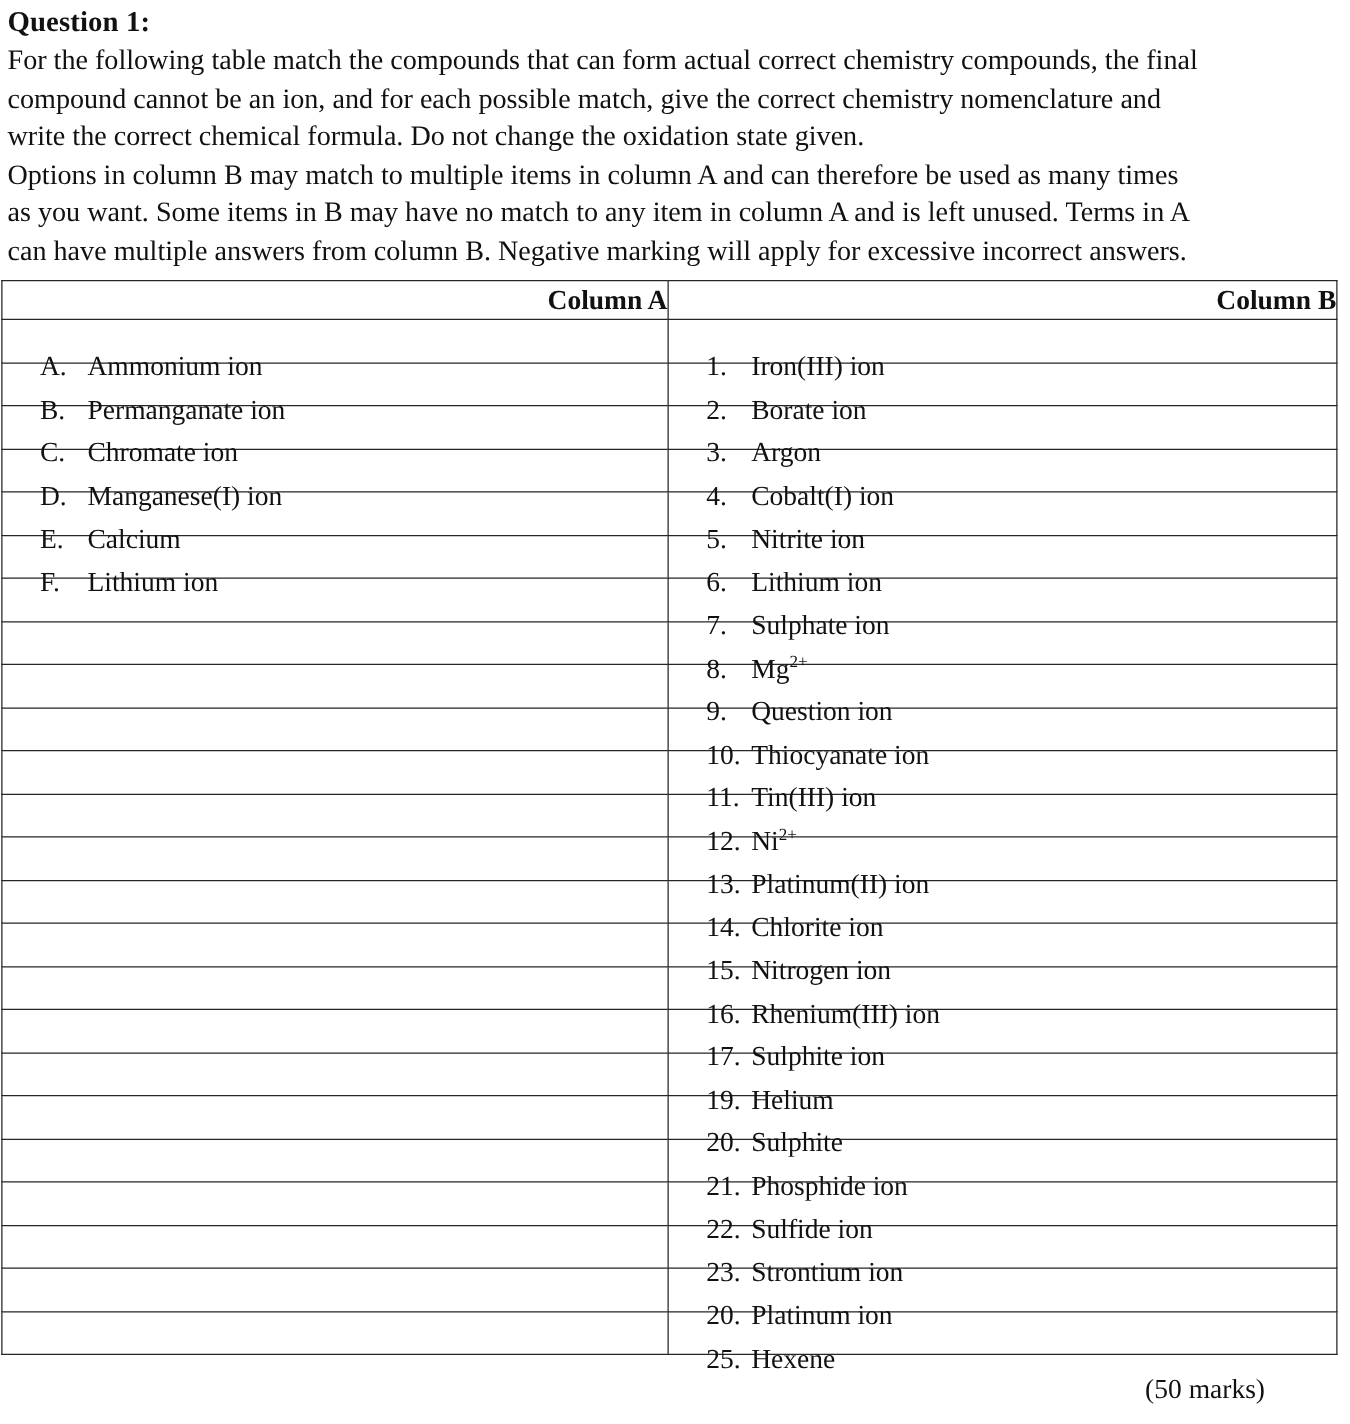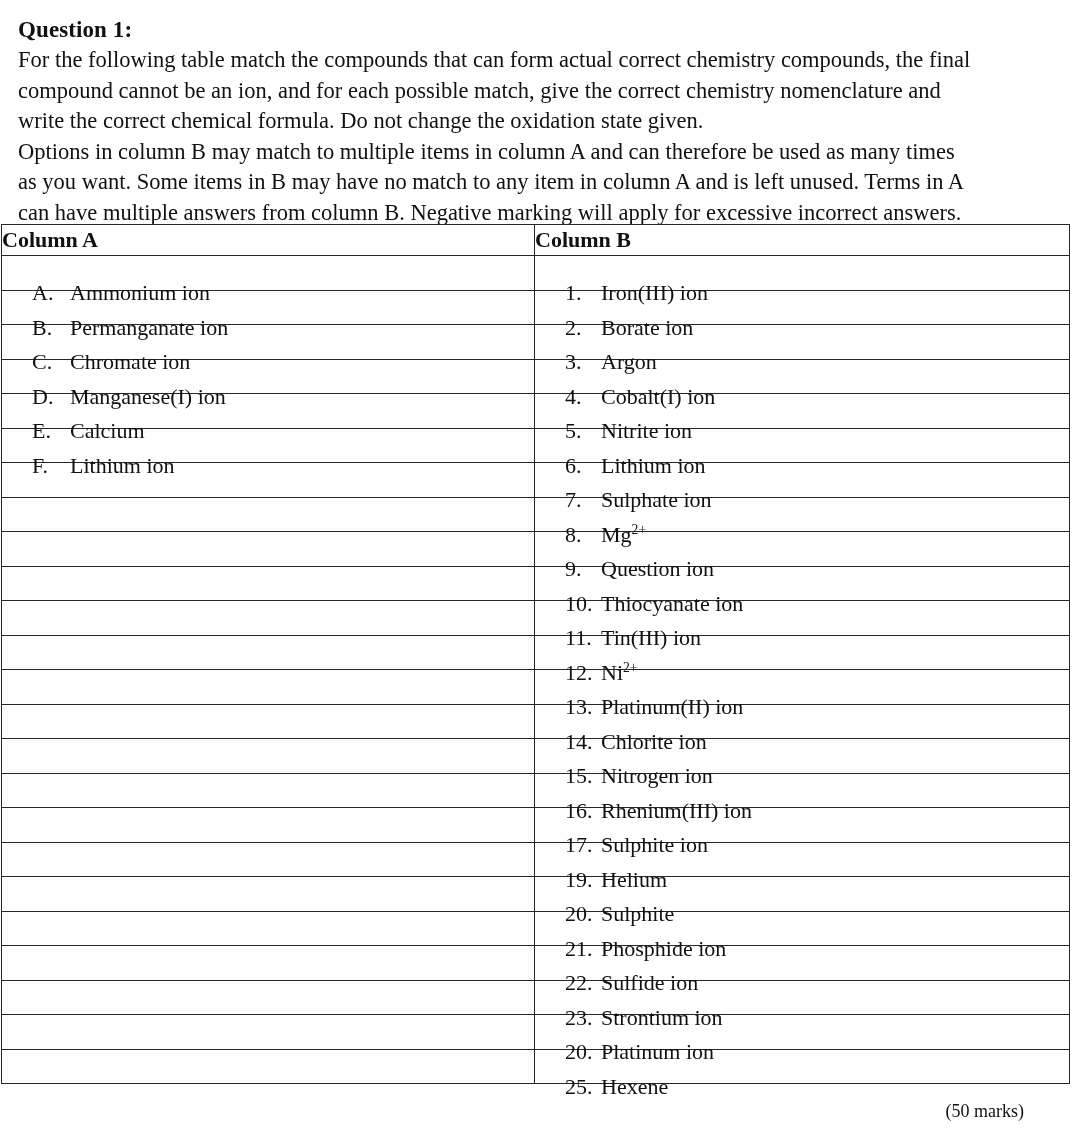--- a/index.html
+++ b/index.html
@@ -20,7 +20,7 @@
     position: relative;
     width: 1080px;
     height: 1139px;
-    padding: 12px;
+    padding: 0;
     border-radius: 24px;
   }
 

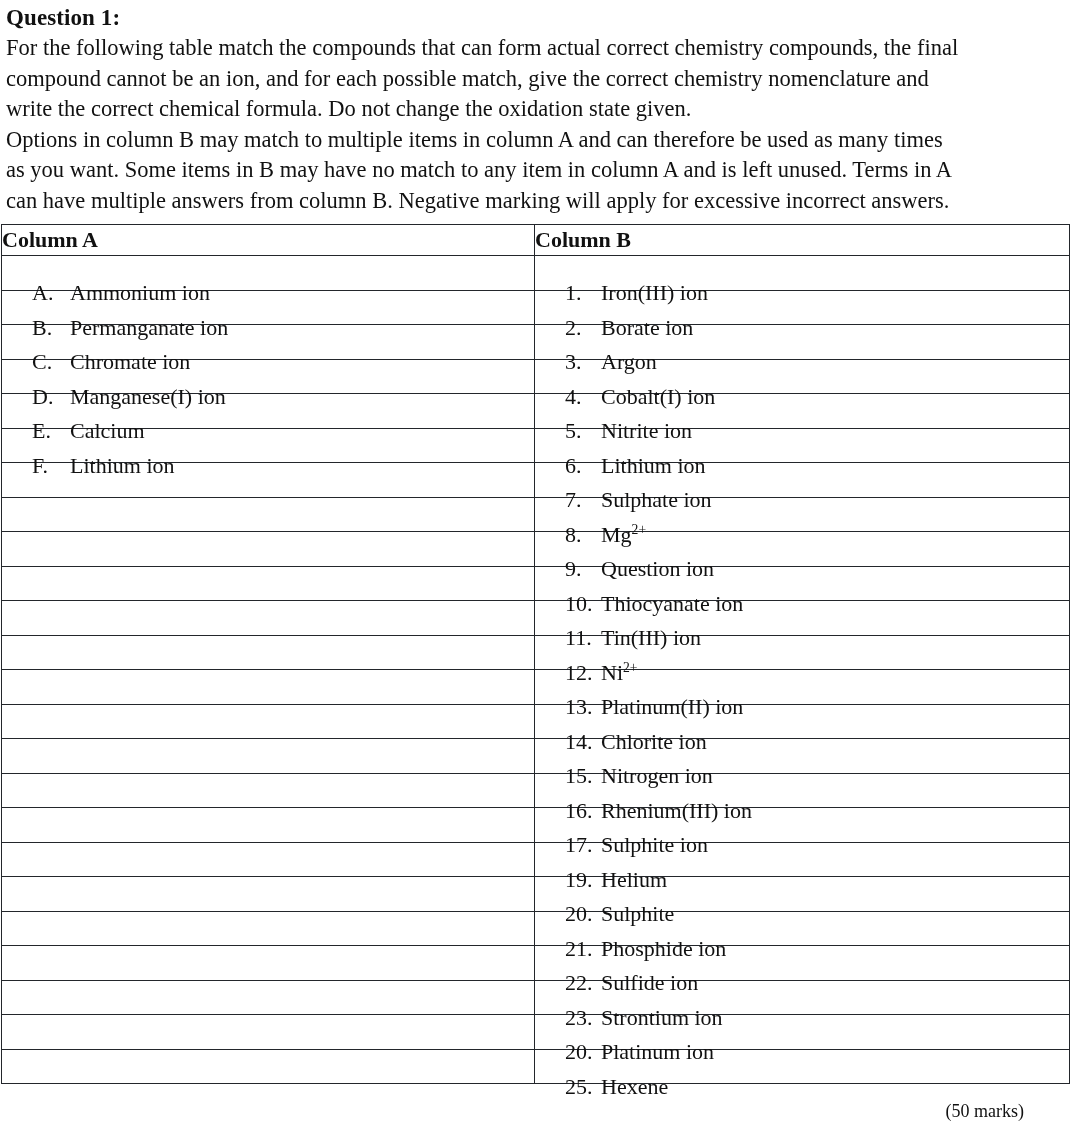--- a/index.html
+++ b/index.html
@@ -64,7 +64,7 @@
   }
   .match-table th {
     height: 28px;
-    text-align: left;
+    text-align: right;
     font-weight: bold;
     font-size: 22px;
     line-height: 30px;

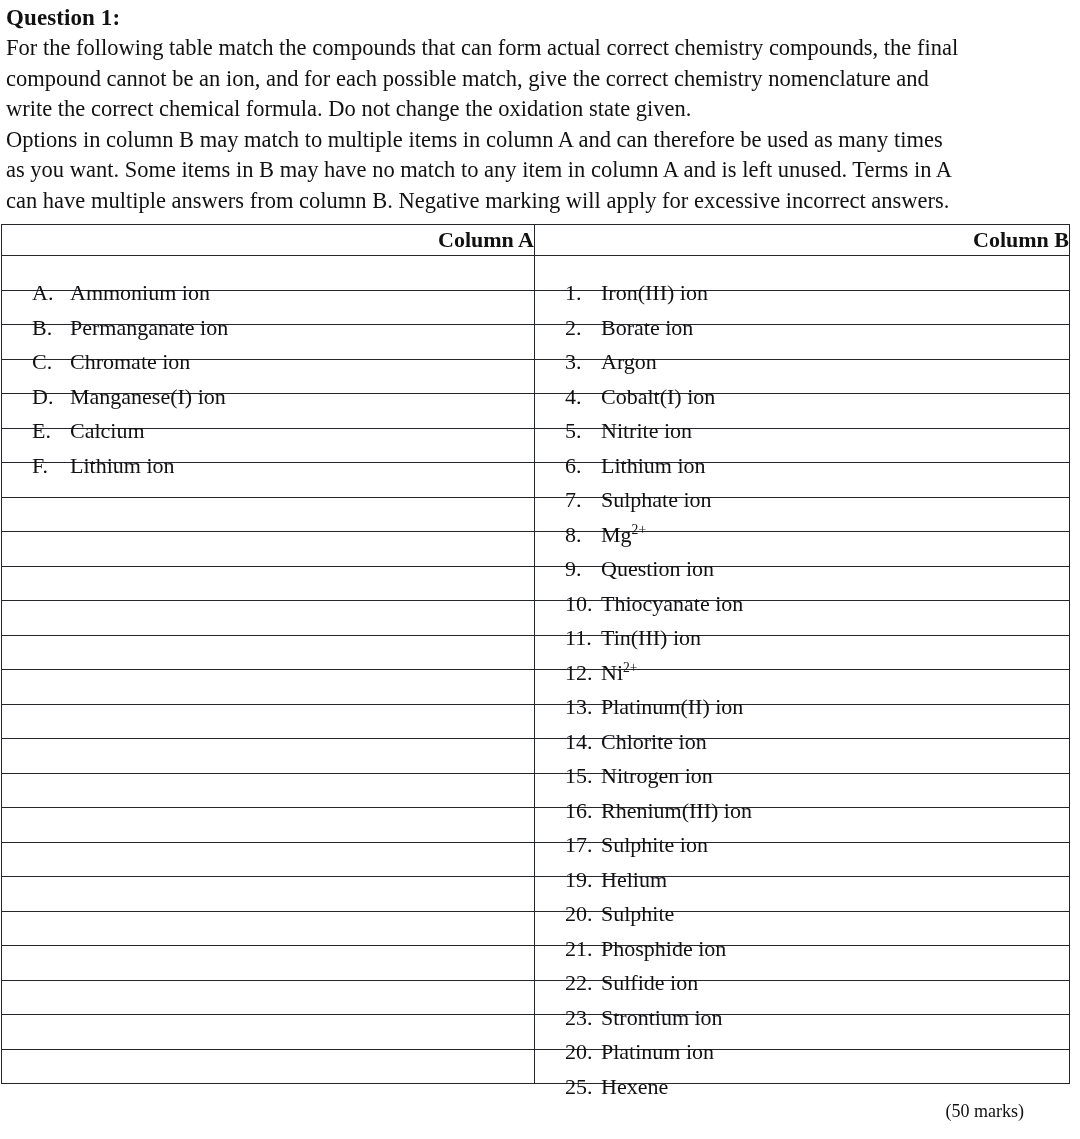--- a/index.html
+++ b/index.html
@@ -106,9 +106,9 @@
   
   .marks {
     position: absolute;
-    right: 56px;
+    right: 68px;
     top: 1097px;
-    font-size: 18px;
+    font-size: 22px;
     line-height: 28px;
   }
 </style>

